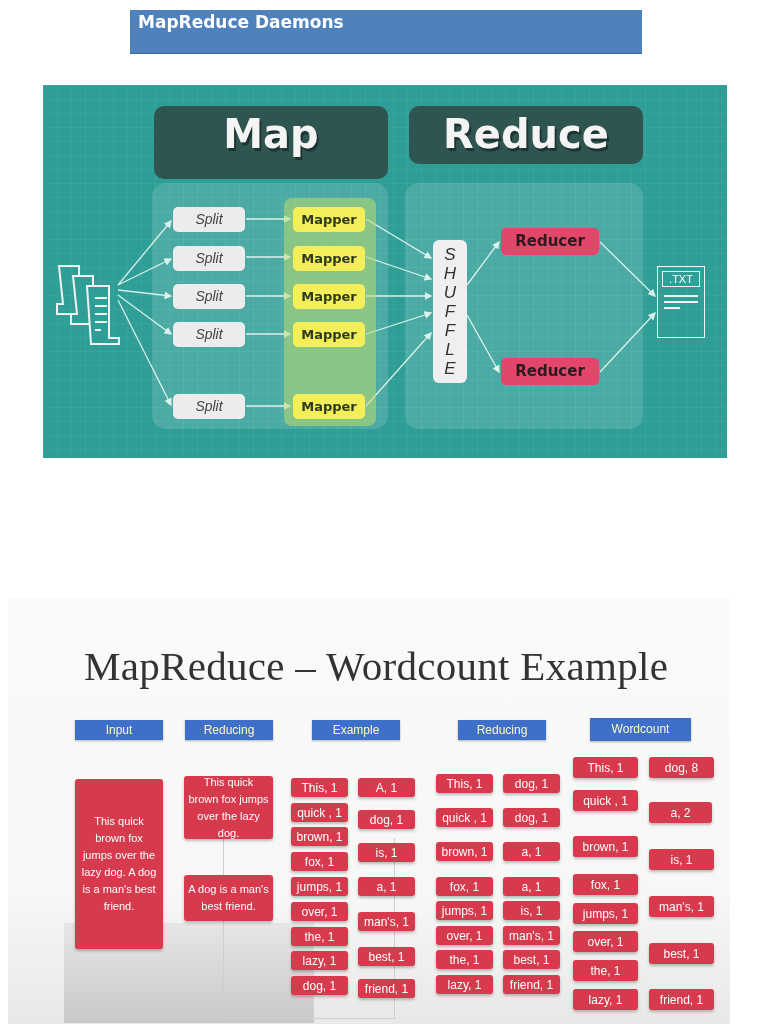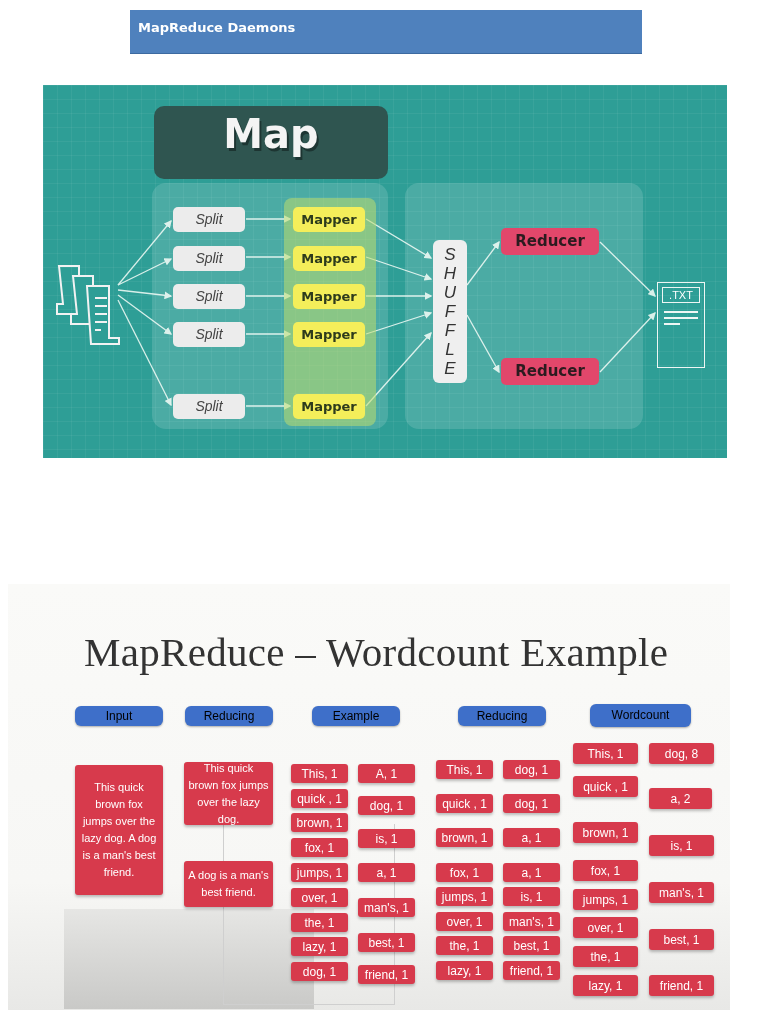--- a/index.html
+++ b/index.html
@@ -6,7 +6,7 @@
   body { width:768px; height:1024px; background:#ffffff; position:relative; overflow:hidden; font-family:"Liberation Sans", sans-serif; }
 
   .title-bar { position:absolute; left:130px; top:10px; width:512px; height:43px; background:#4f81bd; border-bottom:1px solid #3c6aa0; }
-  .title-bar span { position:absolute; left:8px; top:2px; color:#fff; font-weight:bold; font-size:13px; font-family:"DejaVu Sans", sans-serif;margin-top:8px; }
+  .title-bar span { position:absolute; left:8px; top:2px; color:#fff; font-weight:bold; font-size:17px; font-family:"DejaVu Sans", sans-serif; }
 
   
   .d1 { position:absolute; left:43px; top:85px; width:684px; height:373px; background:#2e9e96;

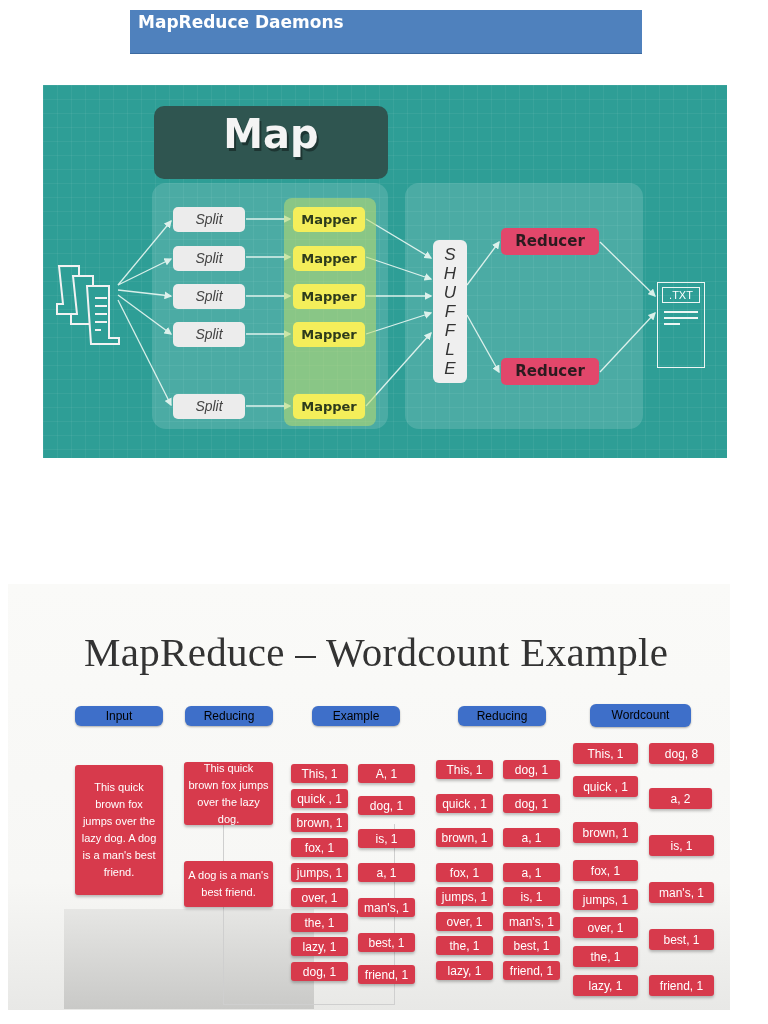--- a/index.html
+++ b/index.html
@@ -68,6 +68,7 @@
   </svg>
 
   <div class="hdr" style="left:111px;top:21px;width:234px;height:73px;line-height:56px;">Map</div>
+  <div class="hdr" style="left:366px;top:21px;width:234px;height:58px;line-height:56px;">Reduce</div>
 
   <div class="panel" style="left:109px;top:98px;width:236px;height:246px;"></div>
   <div class="panel" style="left:362px;top:98px;width:238px;height:246px;"></div>

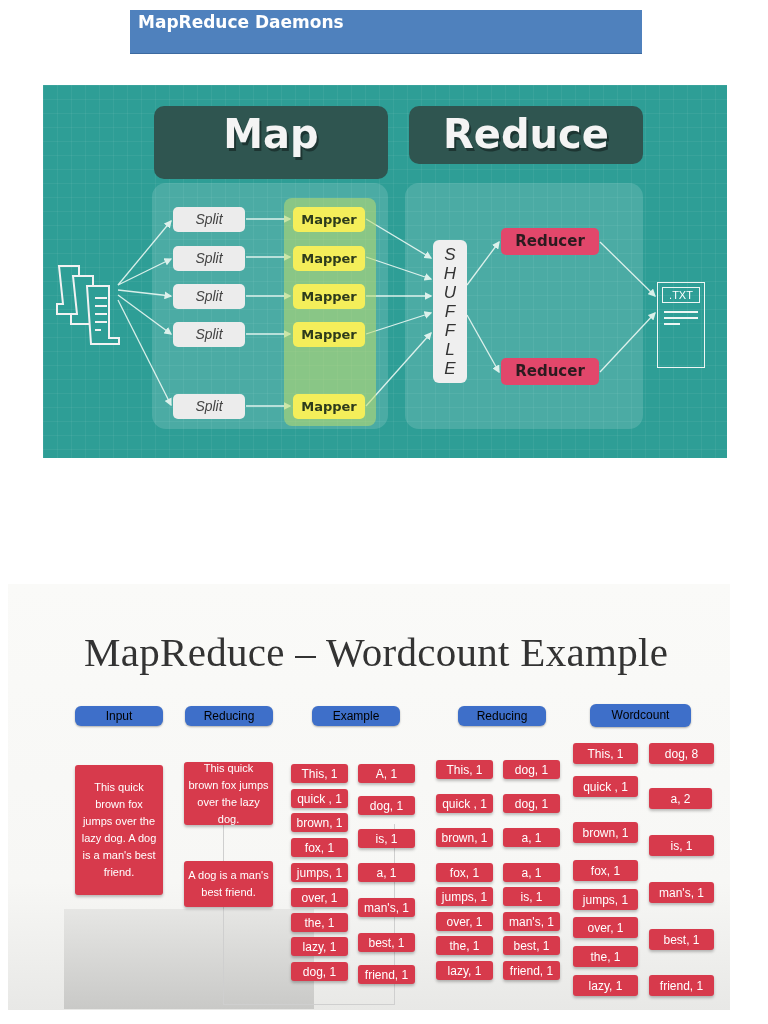--- a/index.html
+++ b/index.html
@@ -112,7 +112,7 @@
   <div class="reducer" style="left:458px;top:143px;">Reducer</div>
   <div class="reducer" style="left:458px;top:273px;">Reducer</div>
 
-  <div style="position:absolute;left:614px;top:197px;width:48px;height:86px;border:1.5px solid #eef6f4;box-sizing:border-box;">
+  <div style="position:absolute;left:614px;top:181px;width:48px;height:72px;border:1.5px solid #eef6f4;box-sizing:border-box;">
     <div style="margin:4px 4px 0;border:1.5px solid #eef6f4;color:#fff;font-size:11px;text-align:center;line-height:14px;">.TXT</div>
     <div style="margin:8px 6px 0;height:2px;background:#eef6f4;"></div>
     <div style="margin:4px 6px 0;height:2px;background:#eef6f4;"></div>

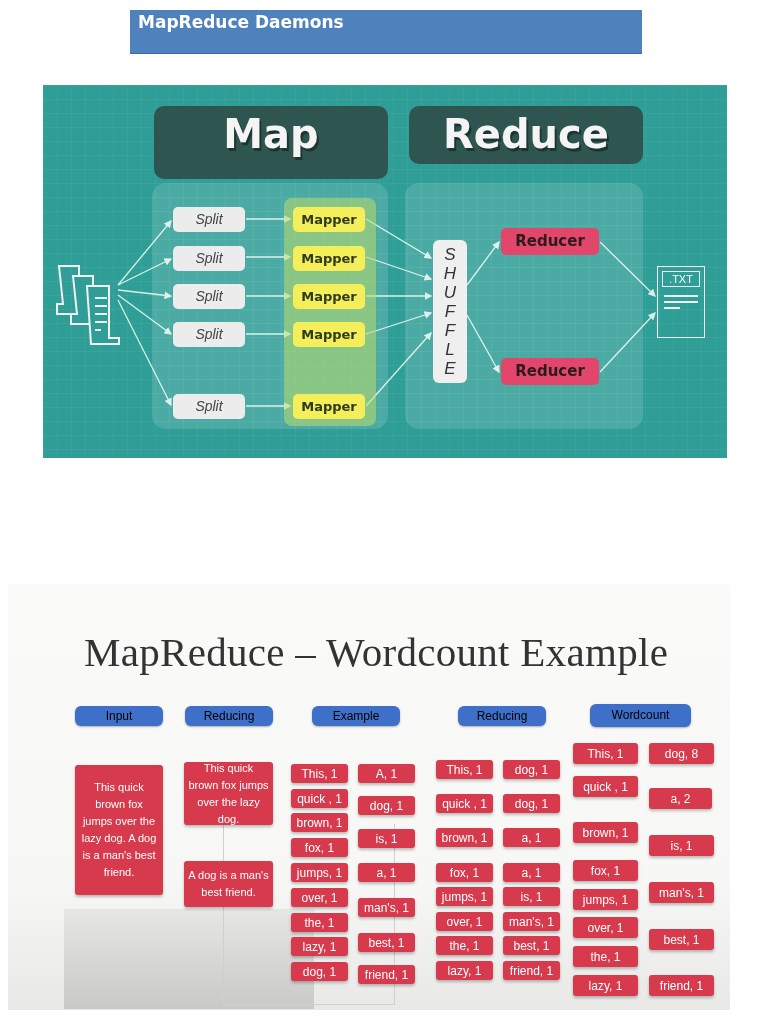--- a/index.html
+++ b/index.html
@@ -22,7 +22,7 @@
   .d1 svg.lines { position:absolute; left:0; top:0; }
 
   
-  .d2 { position:absolute; left:8px; top:584px; width:722px; height:426px; background:linear-gradient(#fafaf8 0%, #f7f7f5 70%, #e8e8e6 100%); overflow:hidden;text-decoration:underline; }
+  .d2 { position:absolute; left:8px; top:598px; width:722px; height:426px; background:linear-gradient(#fafaf8 0%, #f7f7f5 70%, #e8e8e6 100%); overflow:hidden;text-decoration:underline; }
   .d2-title { position:absolute; left:76px; top:44px; font-family:"Liberation Serif", serif; font-size:41px; color:#333; white-space:nowrap; letter-spacing:0.3px; }
   .stage { position:absolute; top:122px; height:20px; background:#3e6fc9; color:#000000; font-size:12px; text-align:center; line-height:20px; border-radius:6px; box-shadow:0 1px 2px rgba(0,0,0,0.3); }
   .rbox { position:absolute; background:#d73a4c; color:#fff; border-radius:3px; box-shadow:0 2px 3px rgba(0,0,0,0.25); font-size:12px; text-align:center; display:flex; align-items:center; justify-content:center; }

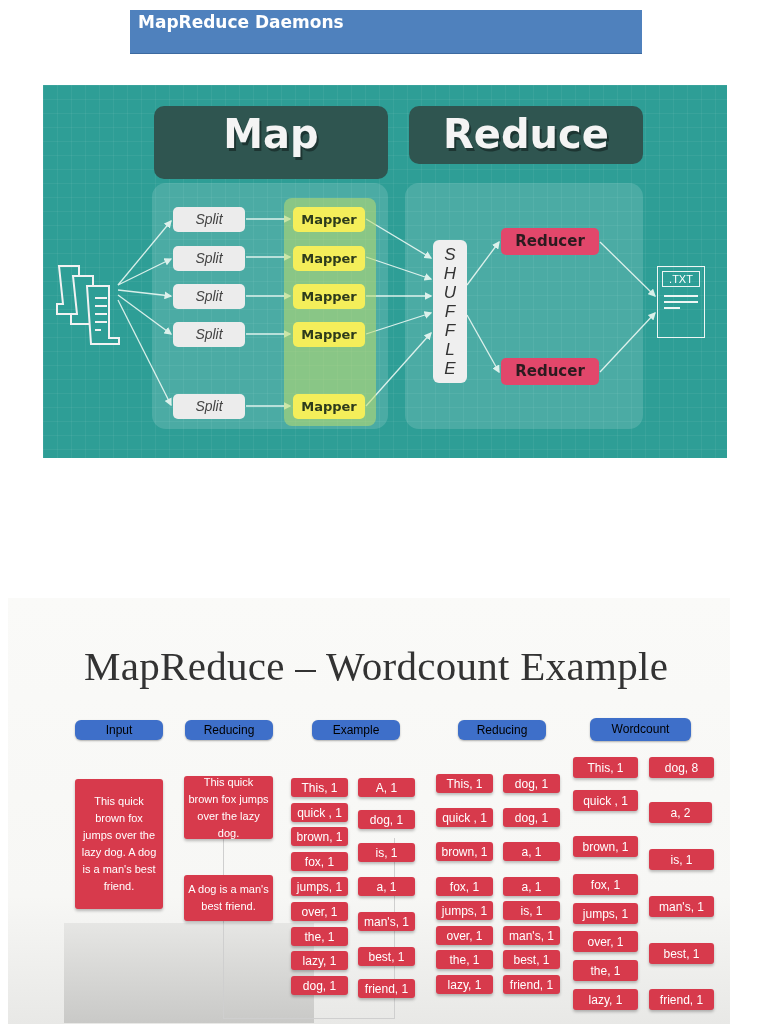--- a/index.html
+++ b/index.html
@@ -24,7 +24,7 @@
   
   .d2 { position:absolute; left:8px; top:598px; width:722px; height:426px; background:linear-gradient(#fafaf8 0%, #f7f7f5 70%, #e8e8e6 100%); overflow:hidden;text-decoration:underline; }
   .d2-title { position:absolute; left:76px; top:44px; font-family:"Liberation Serif", serif; font-size:41px; color:#333; white-space:nowrap; letter-spacing:0.3px; }
-  .stage { position:absolute; top:122px; height:20px; background:#3e6fc9; color:#000000; font-size:12px; text-align:center; line-height:20px; border-radius:6px; box-shadow:0 1px 2px rgba(0,0,0,0.3); }
+  .stage { position:absolute; top:122px; height:20px; background:#3e6fc9; color:#fef9c3; font-size:12px; text-align:center; line-height:20px; border-radius:0; box-shadow:0 1px 2px rgba(0,0,0,0.3); }
   .rbox { position:absolute; background:#d73a4c; color:#fff; border-radius:3px; box-shadow:0 2px 3px rgba(0,0,0,0.25); font-size:12px; text-align:center; display:flex; align-items:center; justify-content:center; }
   .big-in { font-size:11px; line-height:17px; padding:0 4px; box-sizing:border-box; }
   .shade { position:absolute; left:56px; top:325px; width:250px; height:100px; background:linear-gradient(#e6e6e4, #c9c9c7); }

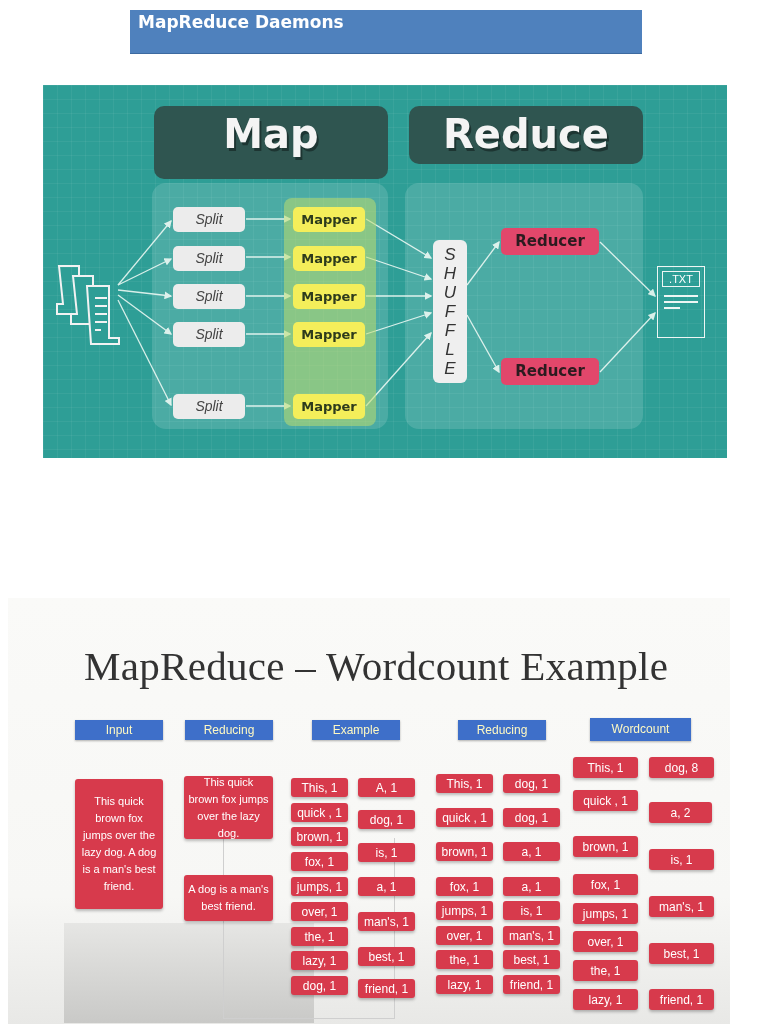--- a/index.html
+++ b/index.html
@@ -132,7 +132,7 @@
   <div class="stage" style="left:450px;width:88px;">Reducing</div>
   <div class="stage" style="left:582px;top:120px;height:23px;line-height:23px;width:101px;">Wordcount</div>
 
-  <div class="rbox big-in" style="left:67px;top:181px;width:88px;height:130px;">This quick brown fox jumps over the lazy dog. A dog is a man's best friend.</div>
+  <div class="rbox big-in" style="left:67px;top:181px;width:88px;height:170px;">This quick brown fox jumps over the lazy dog. A dog is a man's best friend.</div>
   <div class="rbox big-in" style="left:176px;top:178px;width:89px;height:63px;">This quick brown fox jumps over the lazy dog.</div>
   <div class="rbox big-in" style="left:176px;top:277px;width:89px;height:46px;">A dog is a man's best friend.</div>
 

